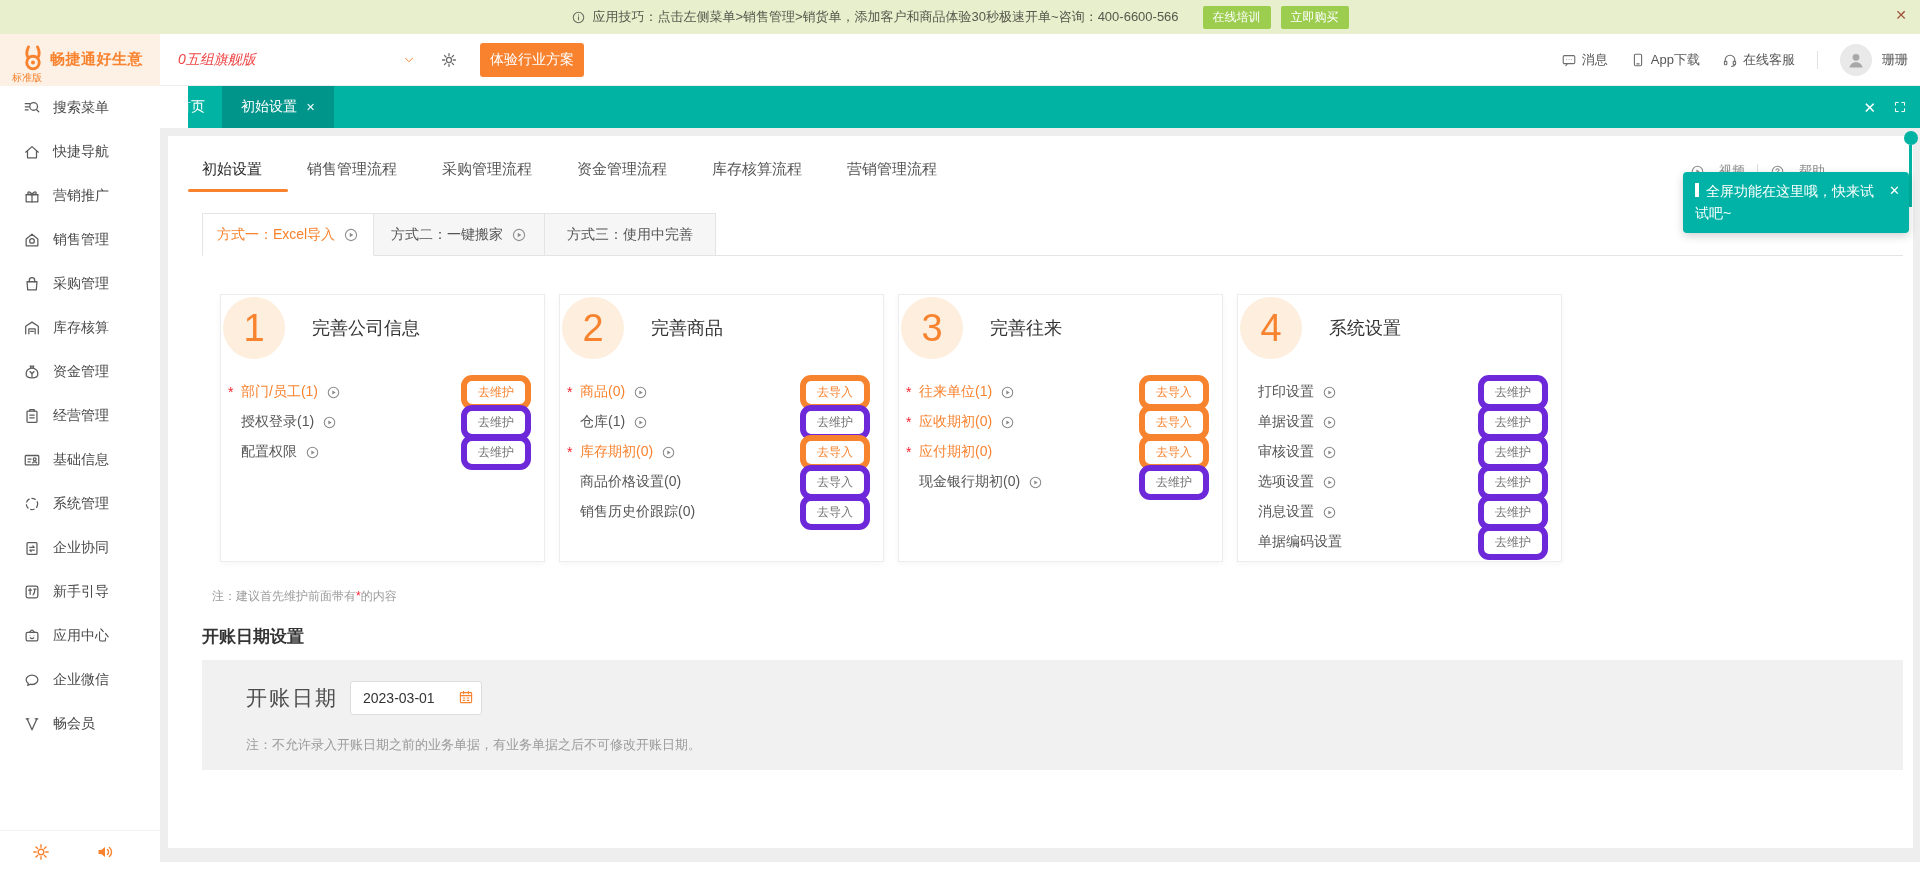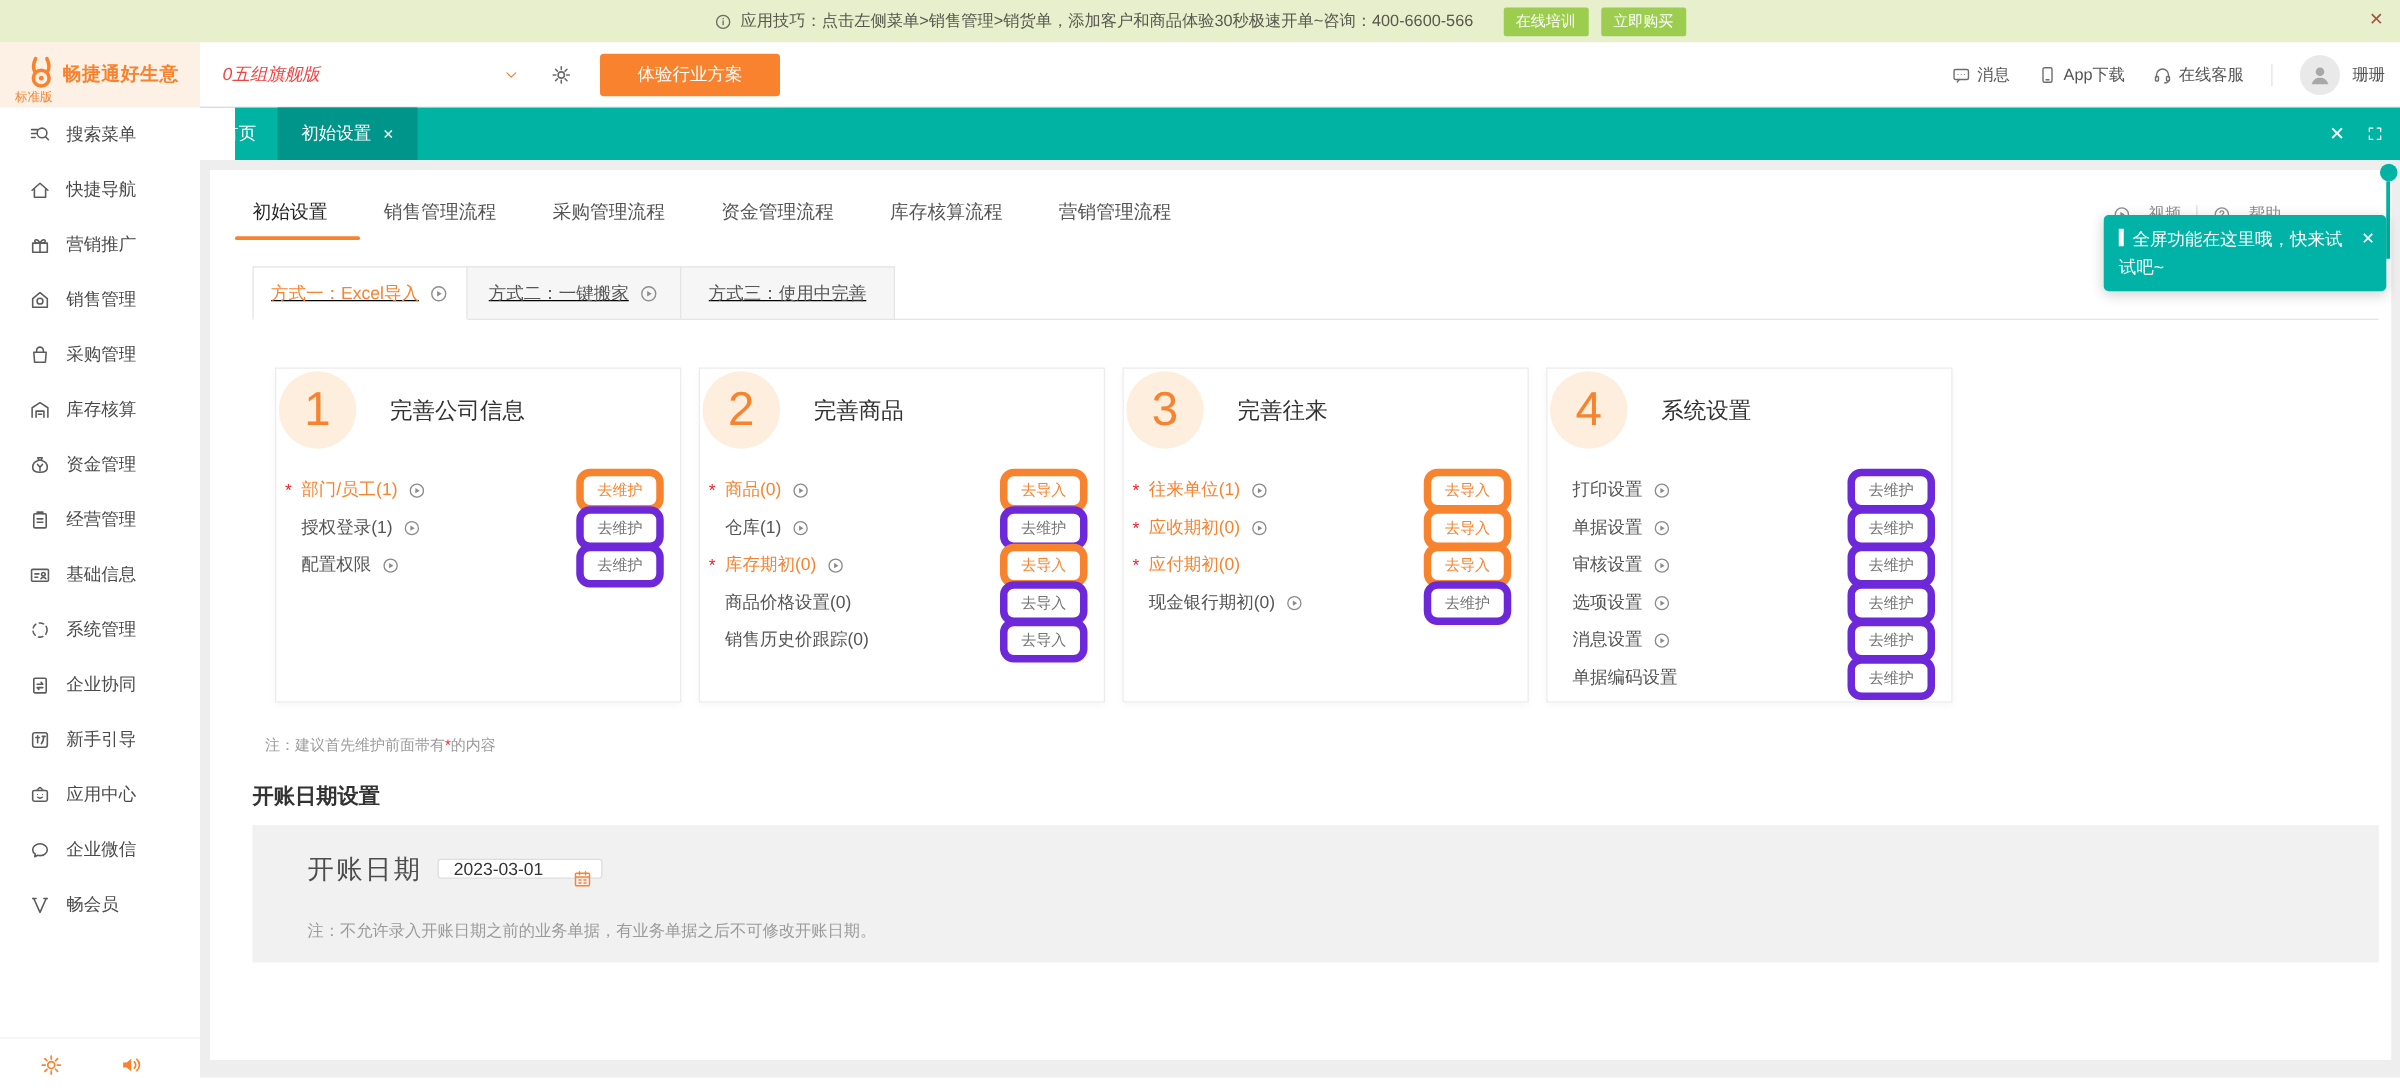--- a/index.html
+++ b/index.html
@@ -29,7 +29,7 @@
   .account-select{width:238px;display:flex;align-items:center;justify-content:space-between;font-size:14px;color:#ef4444;cursor:pointer;font-style:italic;}
   .account-select .icn{color:#f8822e;}
   .gear-btn{margin-left:24px;color:#6b6b6b;cursor:pointer;display:flex;}
-  .try-btn{margin-left:22px;background:#f8822e;color:#fff;border:none;border-radius:3px;font-size:14px;padding:8px 30px;cursor:pointer;}
+  .try-btn{margin-left:22px;background:#f8822e;color:#fff;border:none;border-radius:3px;font-size:14px;padding:8px 10px;cursor:pointer;}
   .header-right{margin-left:auto;display:flex;align-items:center;gap:22px;font-size:13px;color:#555;}
   .hr-item{display:flex;align-items:center;gap:5px;cursor:pointer;}
   .hr-item .icn{color:#6e6e6e;}

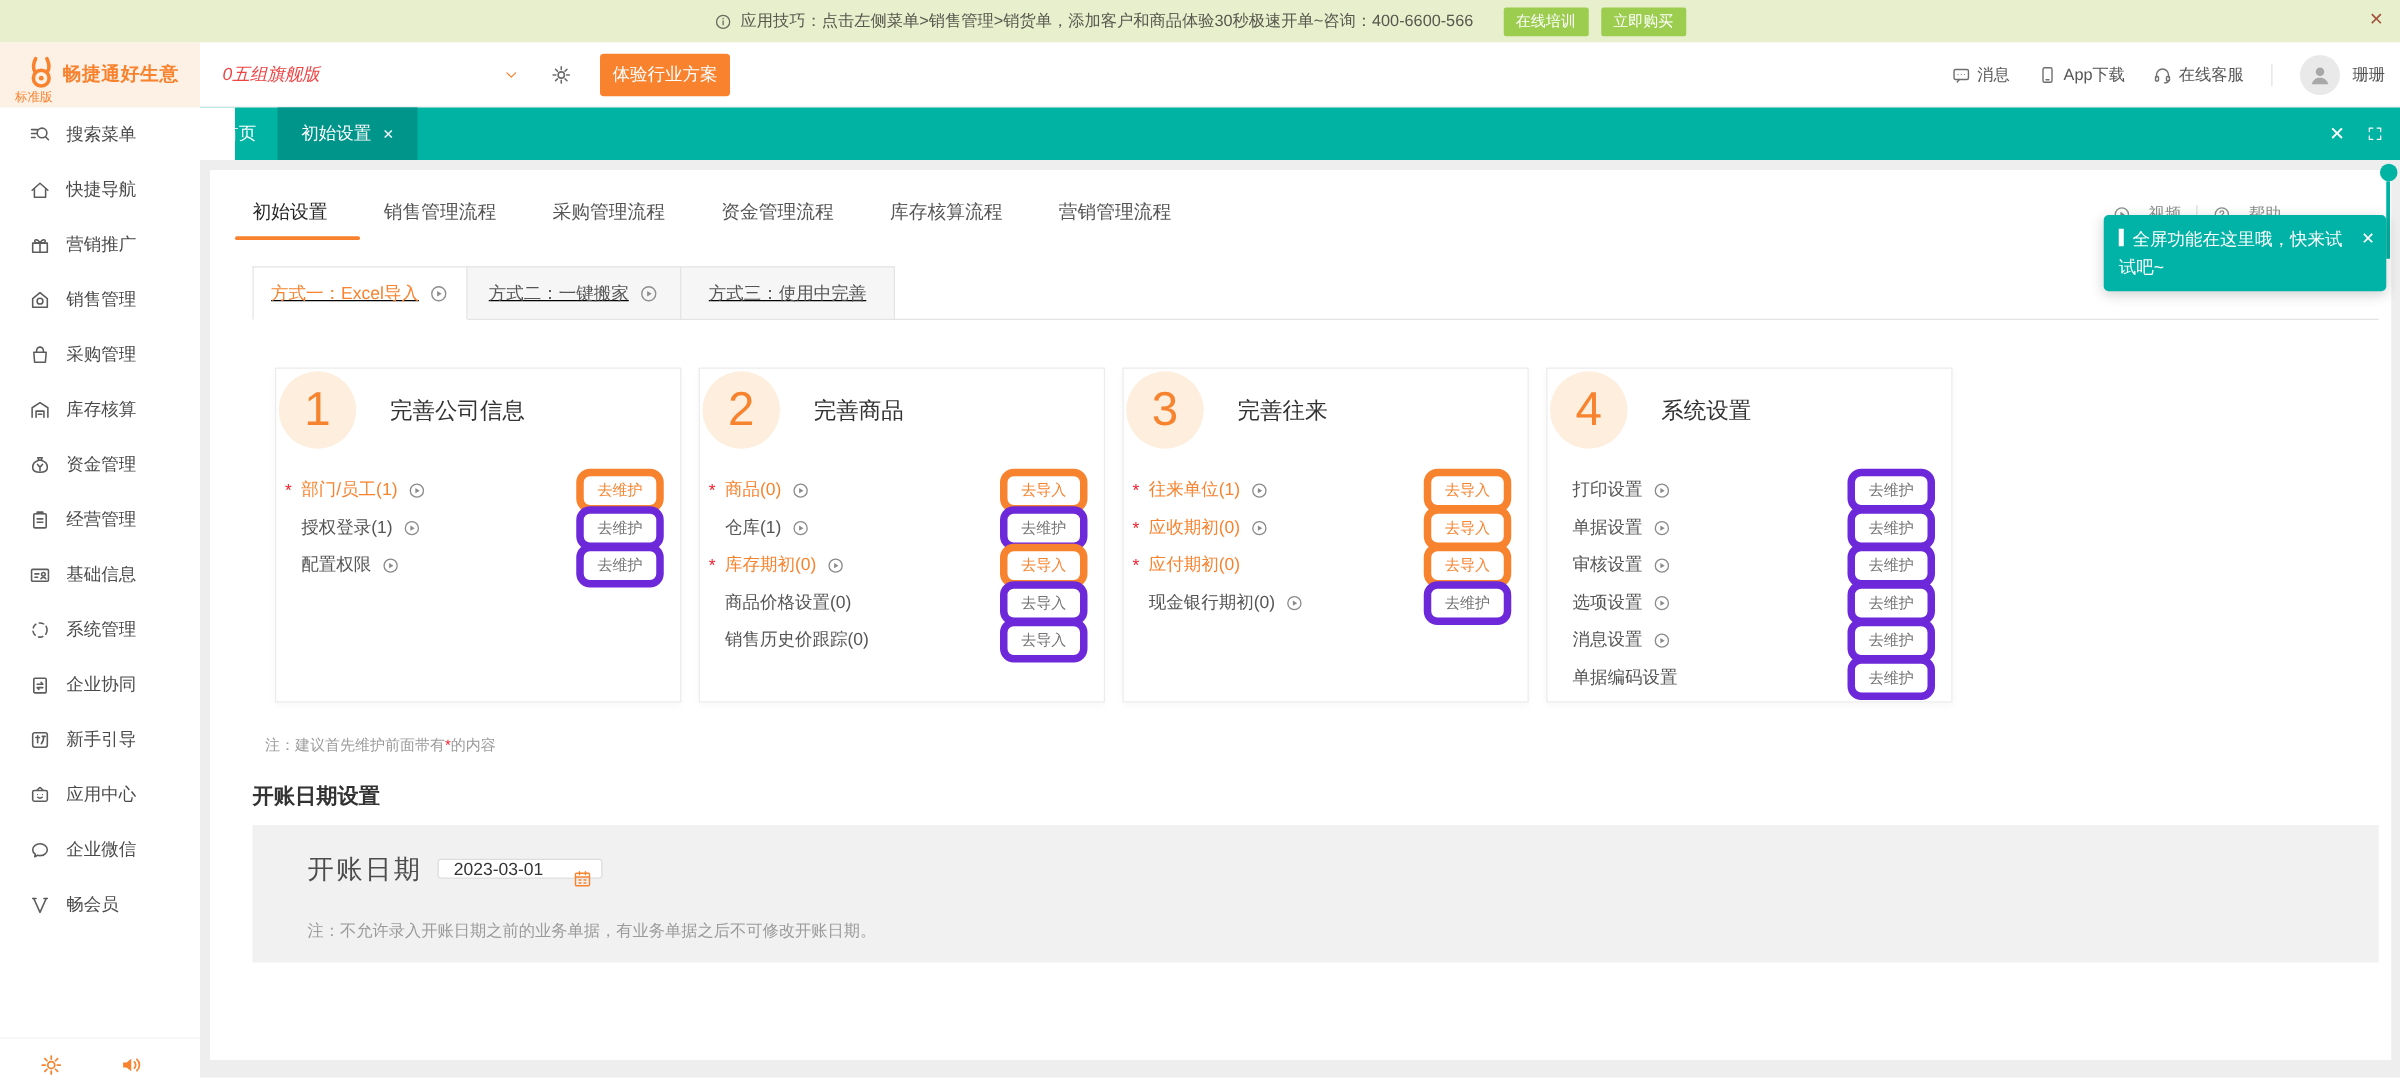--- a/index.html
+++ b/index.html
@@ -70,7 +70,7 @@
   .tip-bar{display:inline-block;width:4px;height:14px;background:#fff;margin-right:7px;vertical-align:-1px;}
   .tip-close{position:absolute;top:9px;right:9px;font-size:13px;cursor:pointer;}
 
-  .method-tabs{position:absolute;top:77px;left:34px;right:10px;height:43px;display:flex;text-decoration:underline;}
+  .method-tabs{position:absolute;top:77px;left:34px;right:10px;height:43px;display:flex;}
   .method-tabs::after{content:'';position:absolute;left:0;right:0;bottom:0;height:1px;background:#e4e4e4;}
   .mtab{width:172px;box-sizing:border-box;display:flex;align-items:center;justify-content:center;gap:8px;background:#f6f6f6;border:1px solid #e4e4e4;font-size:14px;color:#555;margin-left:-1px;cursor:pointer;position:relative;z-index:1;white-space:nowrap;}
   .mtab:first-child{margin-left:0;}

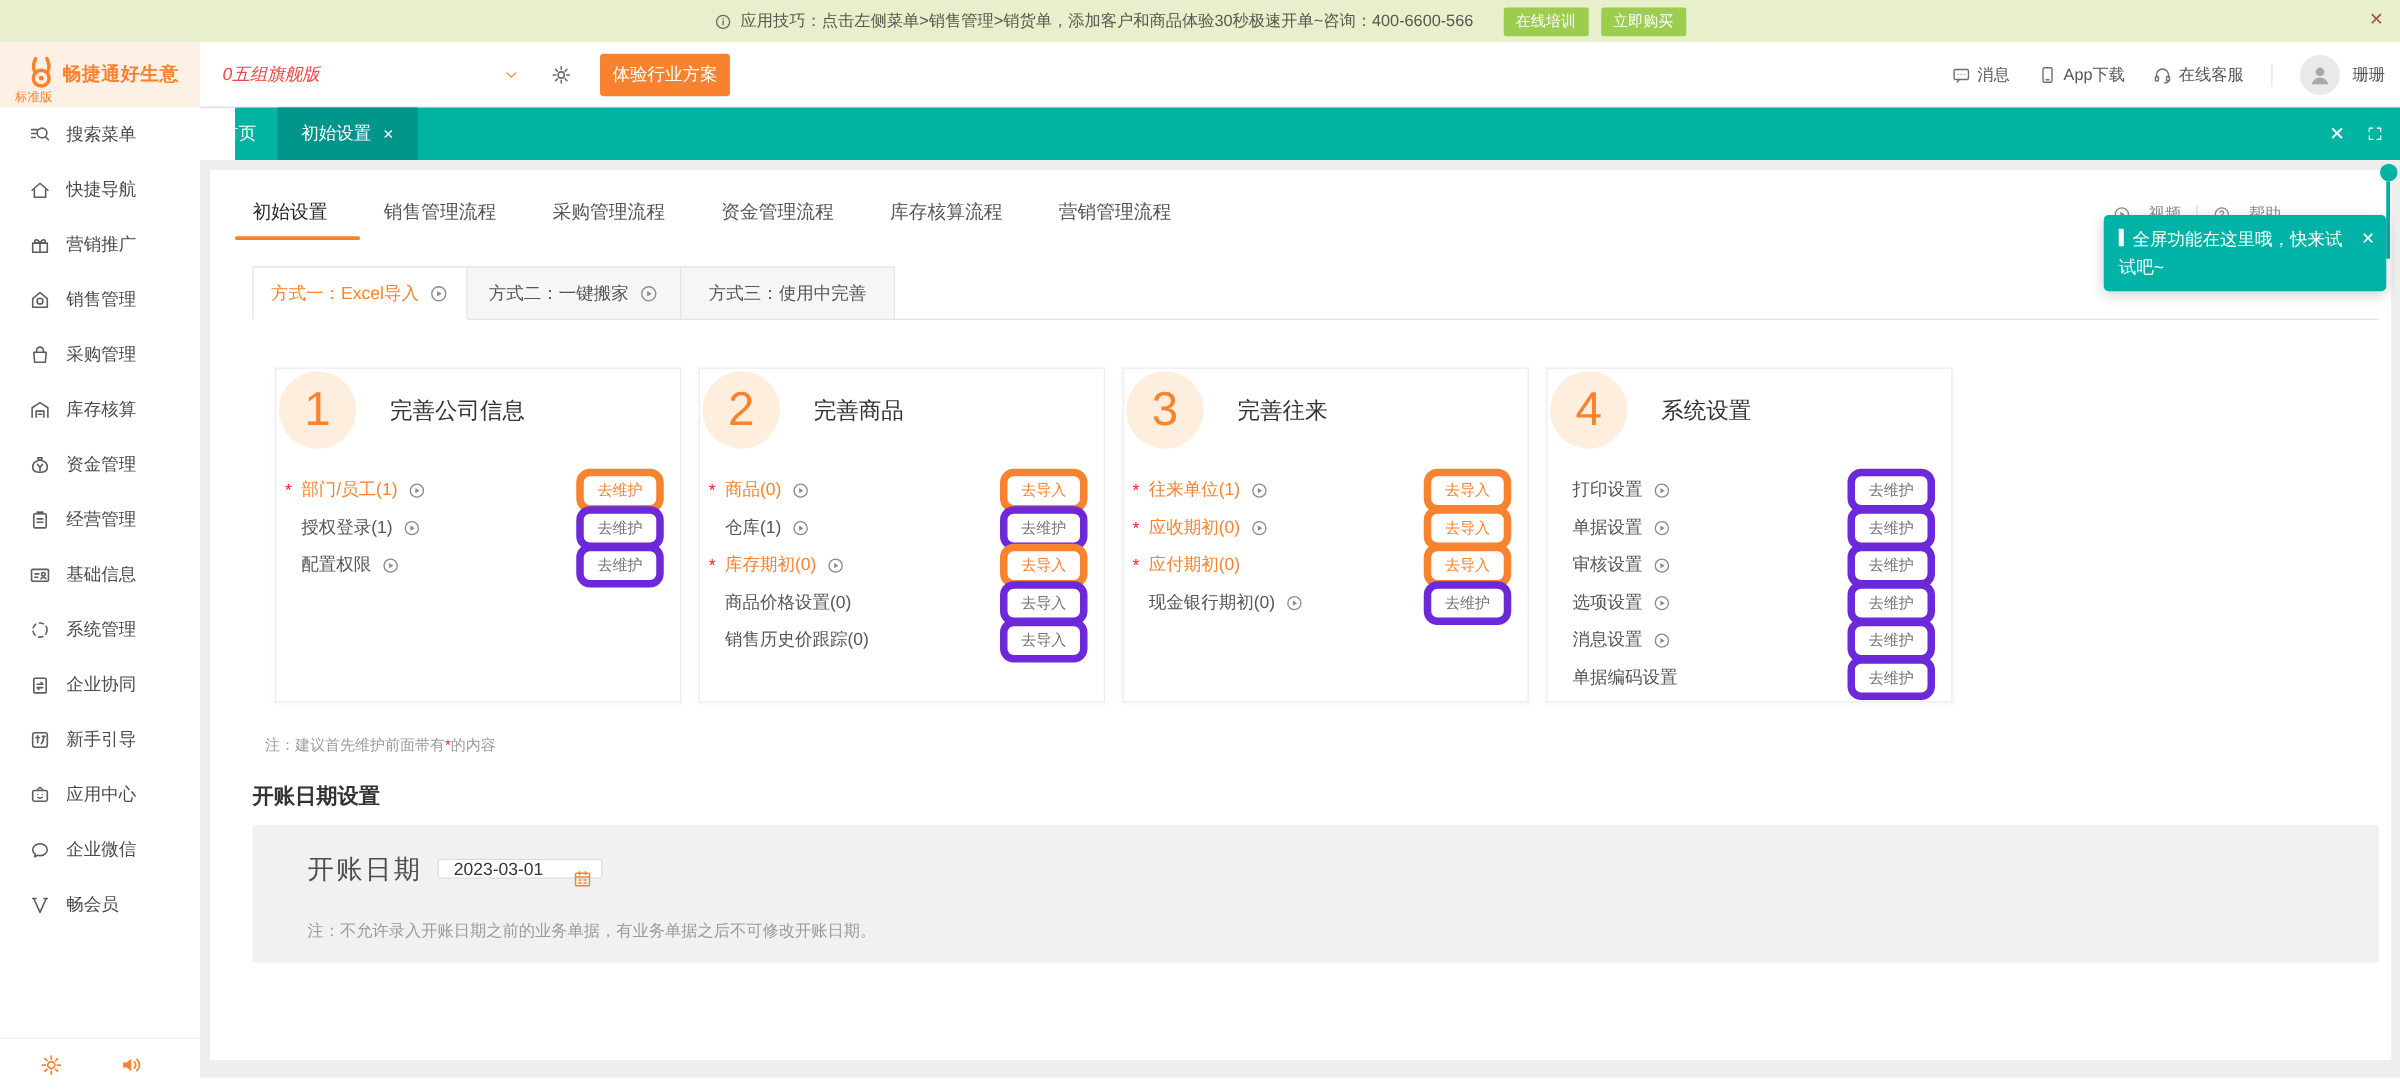--- a/index.html
+++ b/index.html
@@ -98,7 +98,7 @@
   .date-panel{position:absolute;top:524px;left:34px;right:10px;height:110px;background:#f1f1f1;}
   .date-row{position:absolute;top:21px;left:44px;display:flex;align-items:center;}
   .date-label{font-size:21px;color:#4d4d4d;letter-spacing:2px;}
-  .date-input-wrap{margin-left:12px;position:relative;width:132px;height:16px;}
+  .date-input-wrap{margin-left:12px;position:relative;width:132px;height:34px;}
   .date-input{width:100%;height:100%;background:#fff;border:1px solid #dddddd;border-radius:3px;box-sizing:border-box;font-size:14px;color:#333;padding:0 30px 0 12px;font-family:inherit;}
   .cal-icon{position:absolute;right:8px;top:8px;color:#f8822e;cursor:pointer;}
   .panel-note{position:absolute;top:76px;left:44px;font-size:13px;color:#9b9b9b;}

